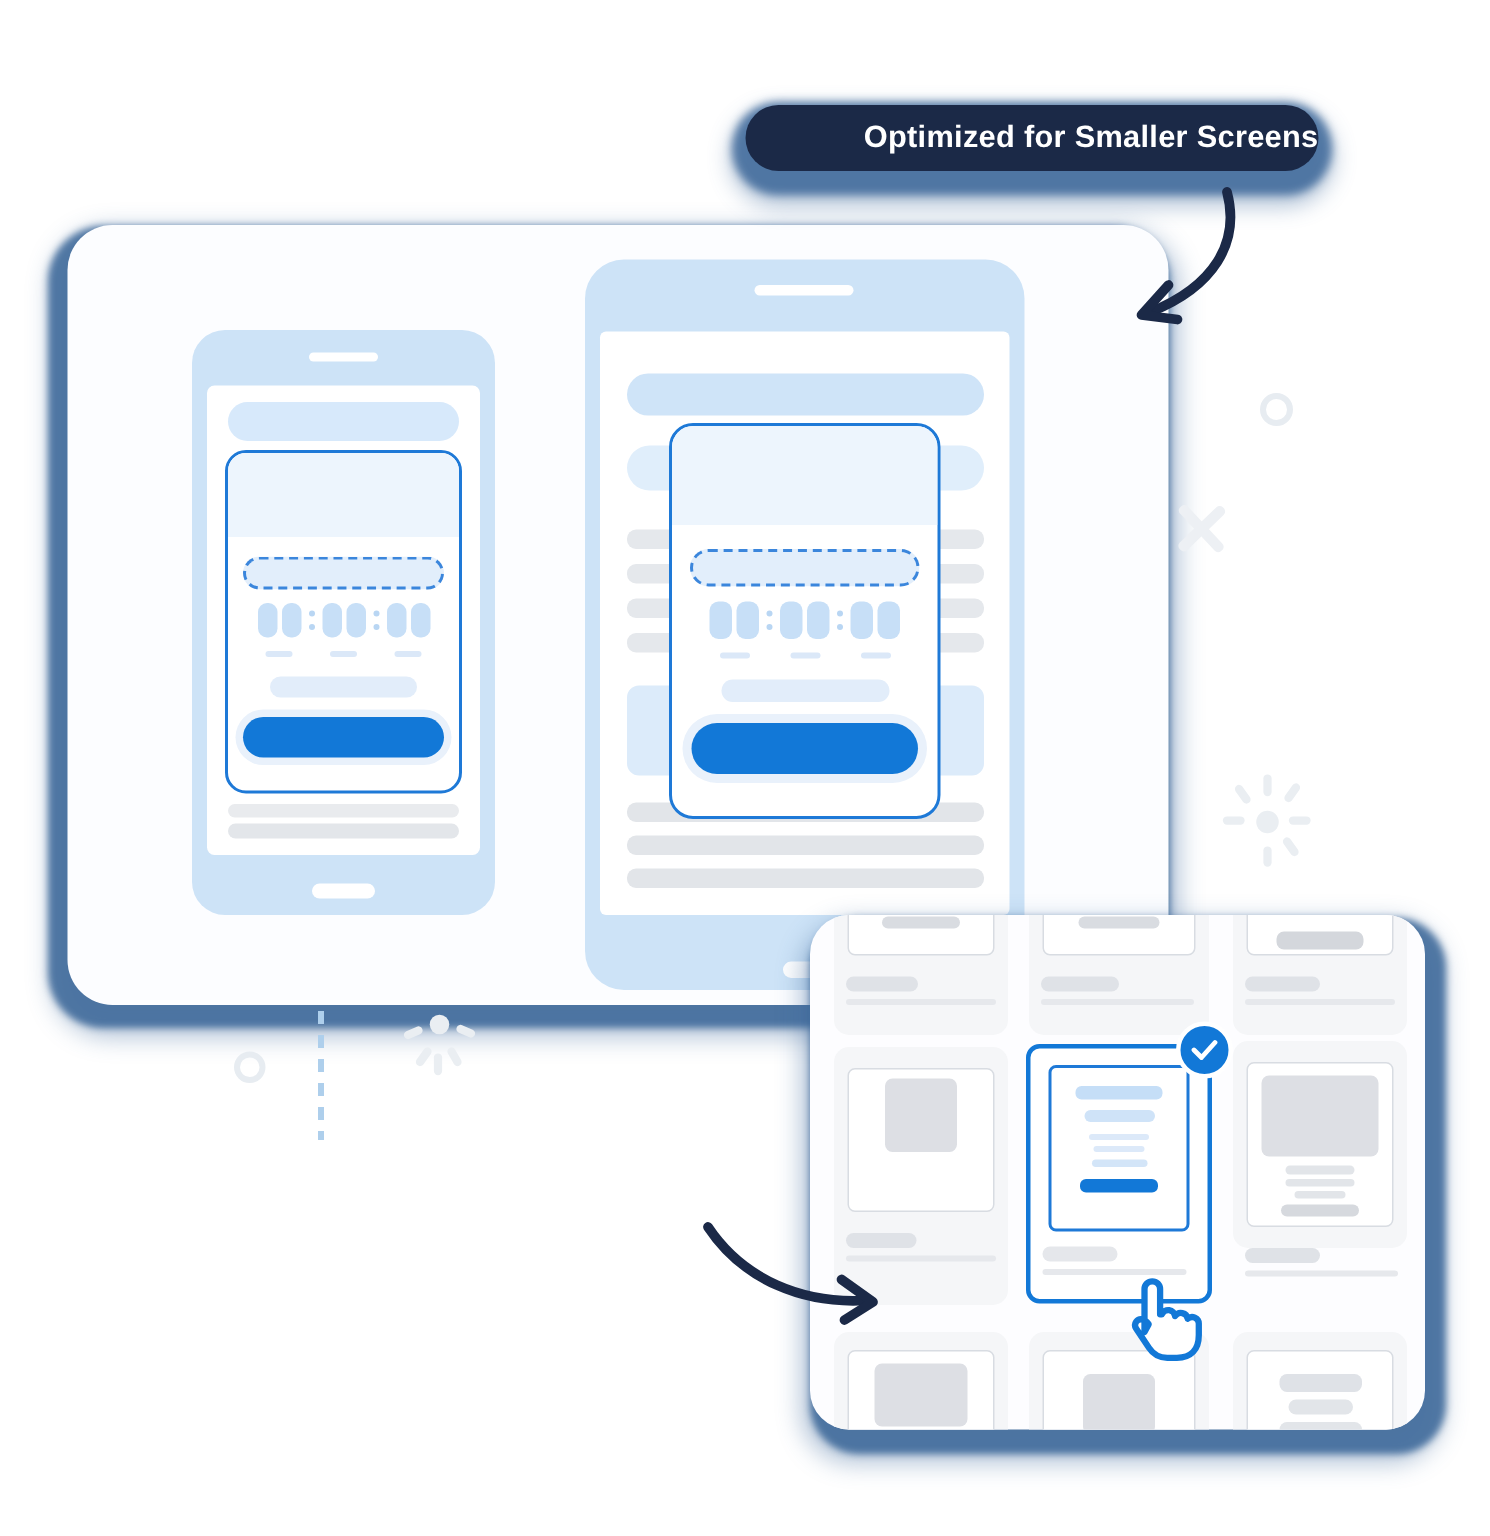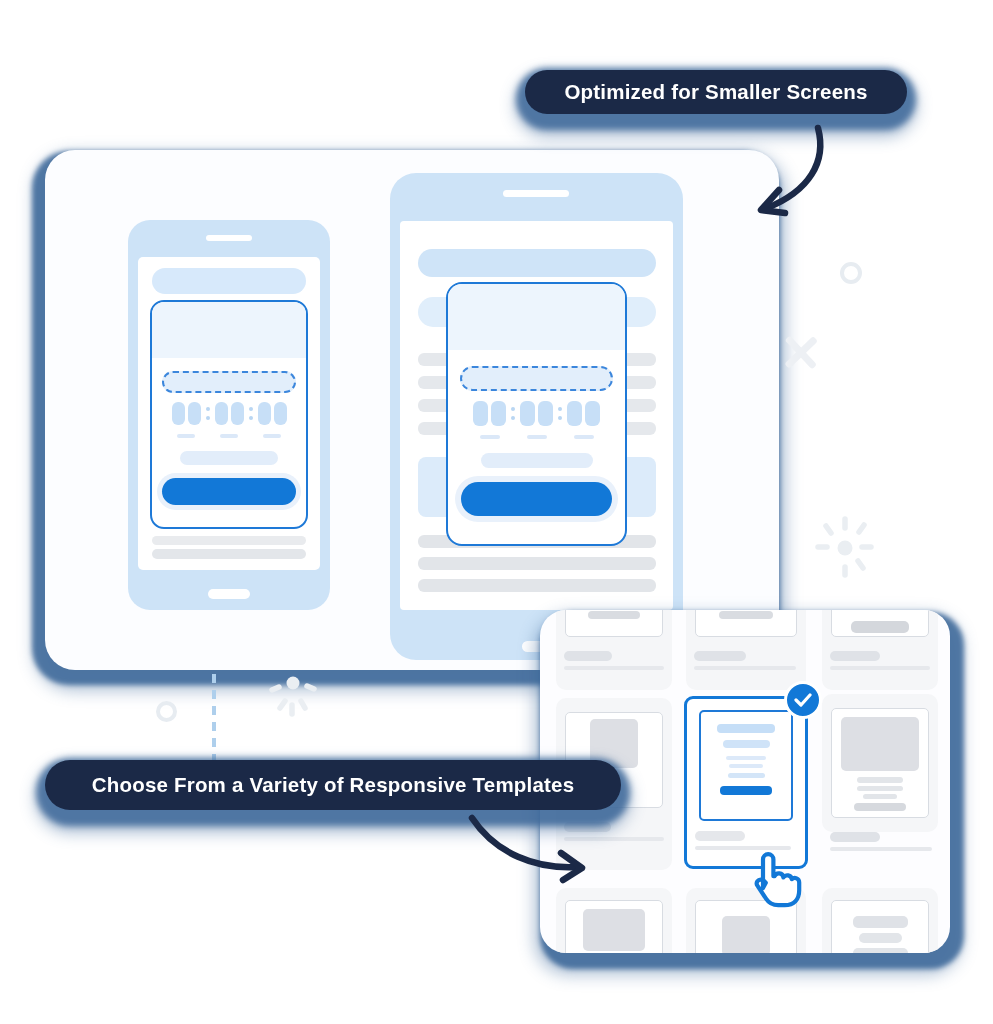--- a/index.html
+++ b/index.html
@@ -16,7 +16,7 @@
   .badge{display:flex;align-items:center;justify-content:center;background:#1b2947;color:#fff;
     font-weight:bold;font-size:20.5px;letter-spacing:.2px;border-radius:25px;white-space:nowrap;
     box-shadow:0 7px 6px 9px rgba(62,105,154,.85), 0 13px 15px 10px rgba(62,105,154,.42);}
-  #badge-top{left:525px;top:70px;width:382px;height:44px;}
+  #badge-top{left:497px;top:70px;width:382px;height:44px;justify-content:flex-end;}
   #badge-bottom{left:45px;top:760px;width:576px;height:50px;}
 
   

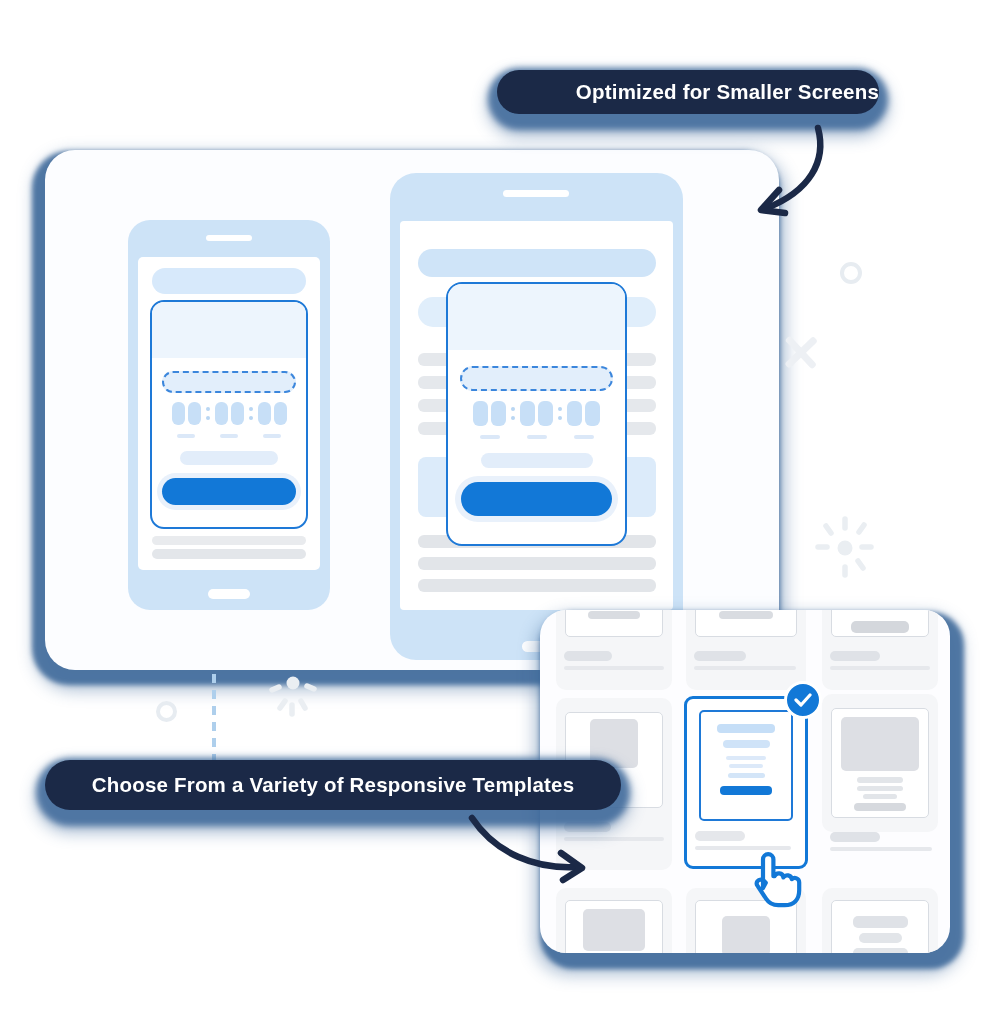--- a/index.html
+++ b/index.html
@@ -340,9 +340,6 @@
     <polyline points="44,75 26,95 50,98" fill="none" stroke="#1b2947" stroke-width="6.5" stroke-linecap="round" stroke-linejoin="round"></polyline>
   </svg>
 
-  <div id="badge-bottom" class="abs badge">
-    <span>Choose From a Variety of Responsive Templates</span>
-  </div>
   <svg class="abs" style="left:458px;top:812px;" width="140" height="75" viewBox="0 0 140 75">
     <path d="M14,6 C38,42 78,57 118,55" fill="none" stroke="#1b2947" stroke-width="6.5" stroke-linecap="round"></path>
     <polyline points="103,41 124,56 105,68" fill="none" stroke="#1b2947" stroke-width="6.5" stroke-linecap="round" stroke-linejoin="round"></polyline>

